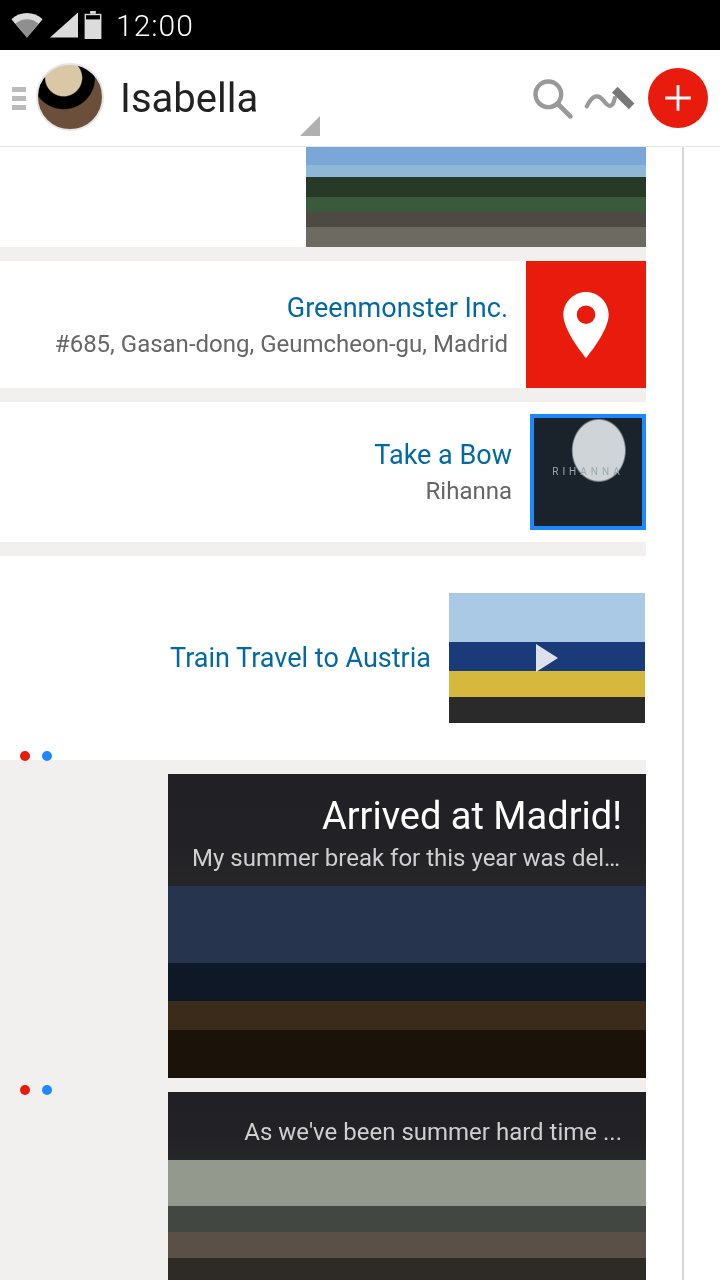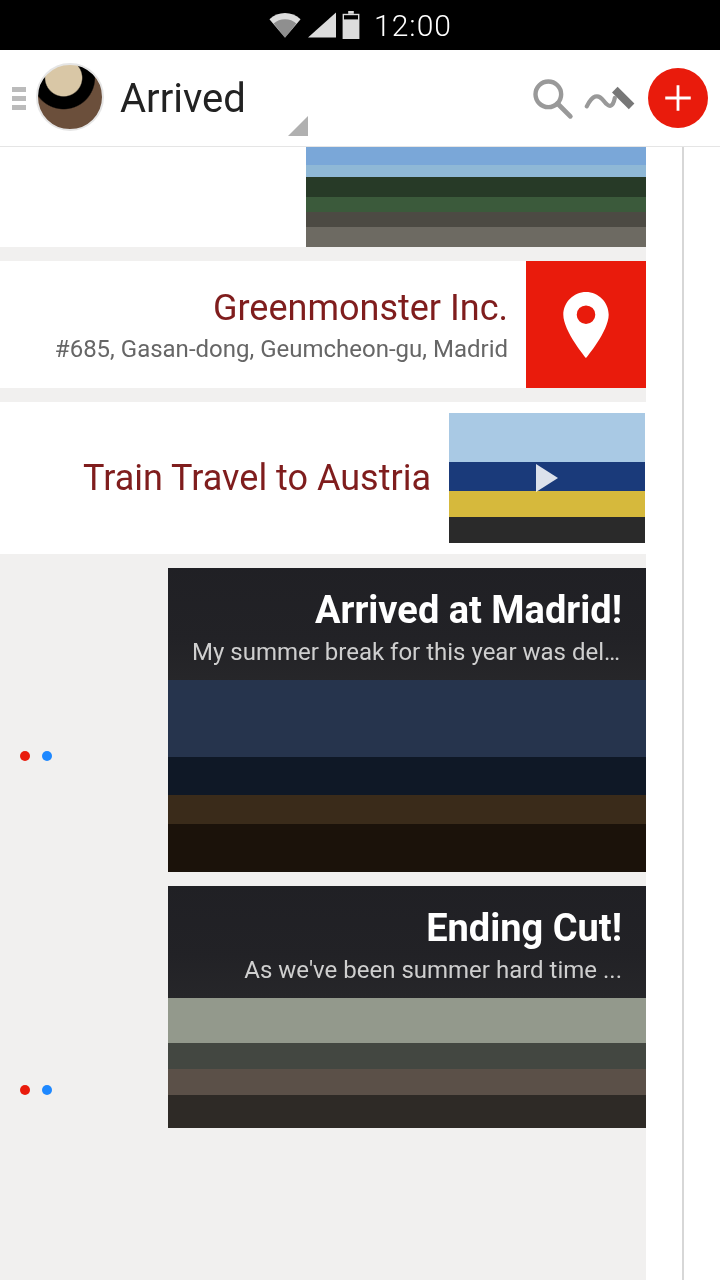--- a/index.html
+++ b/index.html
@@ -6,7 +6,7 @@
 html, body { width: 720px; height: 1280px; overflow: hidden; font-family: Roboto, "Helvetica Neue", Arial, sans-serif; background: #fff; }
 
 
-.status-bar { height: 50px; background: #000; color: #fff; display: flex; align-items: center; justify-content: center; padding: 0 10px; font-size: 30px; }
+.status-bar { height: 50px; background: #000; color: #fff; display: flex; align-items: center; justify-content: flex-start; padding: 0 10px; font-size: 30px; }
 .status-icons { display: flex; align-items: center; gap: 6px; }
 .status-time { margin-left: 8px; font-weight: 300; letter-spacing: 1px; }
 

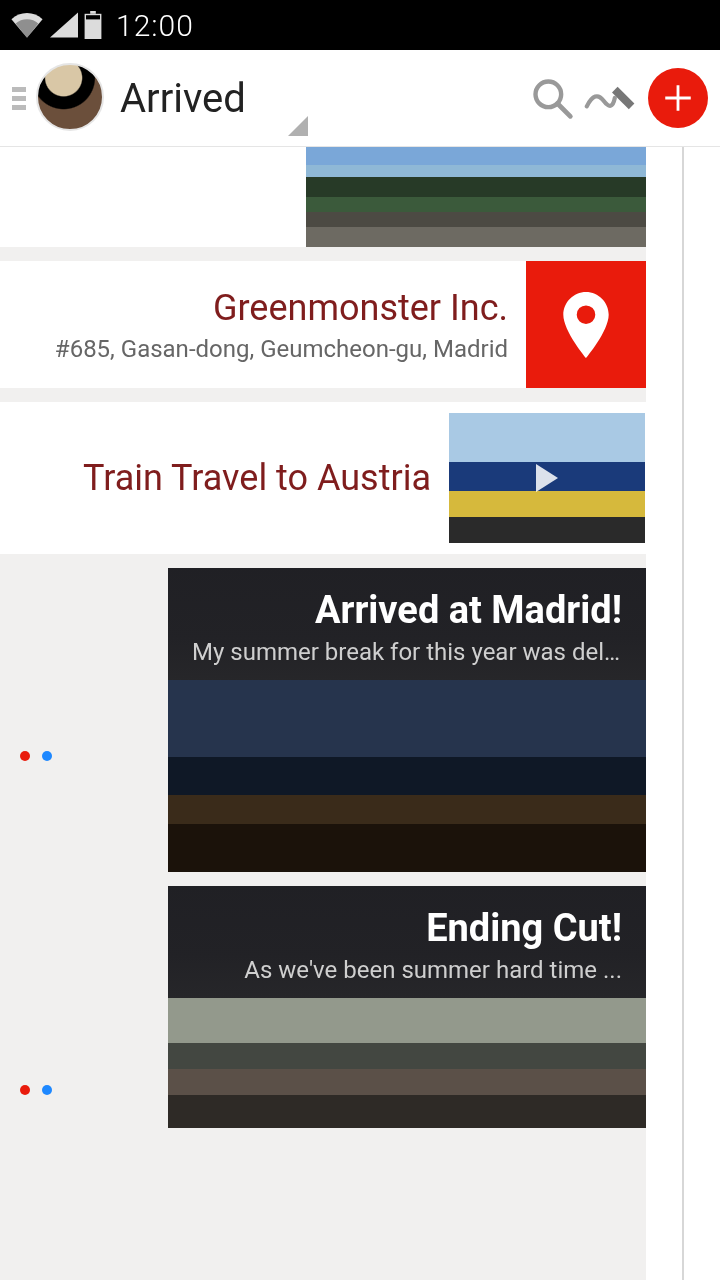--- a/index.html
+++ b/index.html
@@ -104,7 +104,7 @@
   <div class="avatar-wrap">
       <div class="avatar"></div>
     </div>
-  <div class="user-name">Arrived</div>
+  <div class="user-name">Isabella</div>
   <div class="dropdown-tri"></div>
   <div class="spacer"></div>
   <div class="hicon">

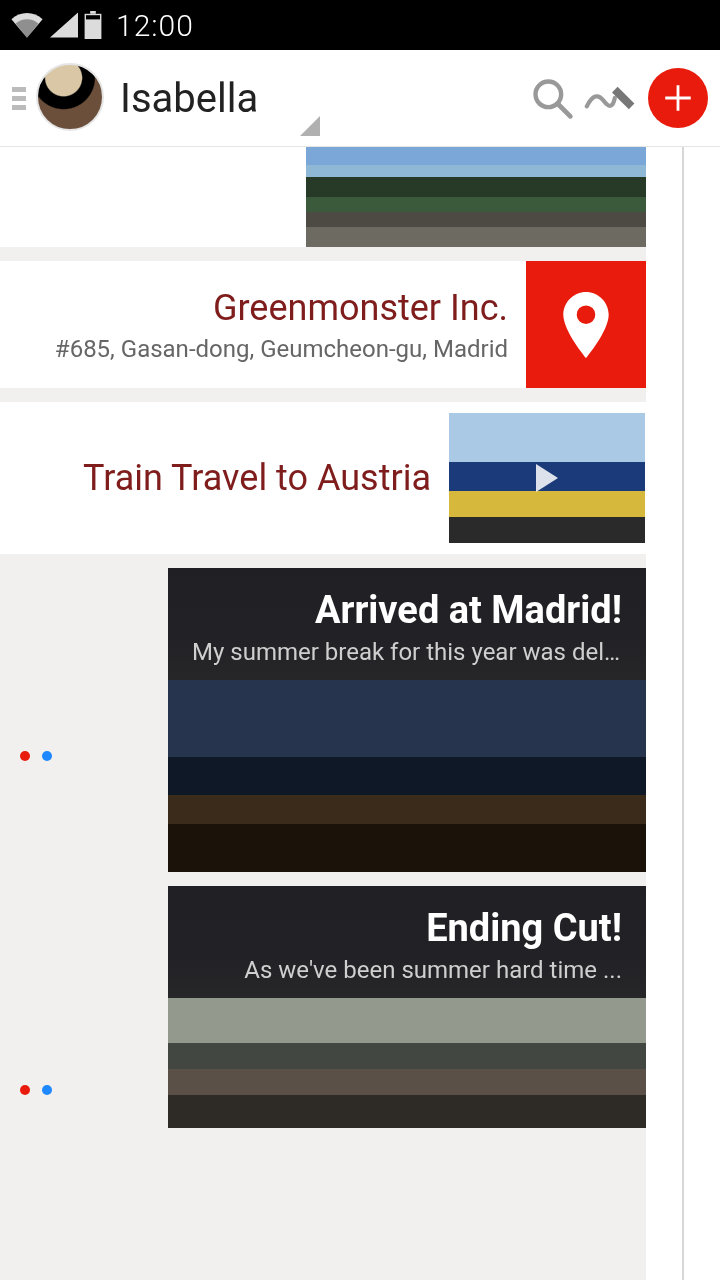--- a/index.html
+++ b/index.html
@@ -40,7 +40,7 @@
 
 .card1 { height: 127px; display: flex; align-items: center; justify-content: flex-end; }
 .txtcol { text-align: right; padding-right: 18px; }
-.title { font-size: 36px; color: #7f1d1d; font-weight: 400; }
+.title { font-size: 27px; color: #0369a1; font-weight: 400; }
 .subtitle { font-size: 24px; color: #666; margin-top: 6px; }
 .loc-tile { width: 120px; height: 127px; background: #e91b0c; display: flex; align-items: center; justify-content: center; }
 .arrow.red { border-left: 16px solid #e91b0c; top: 49px; }

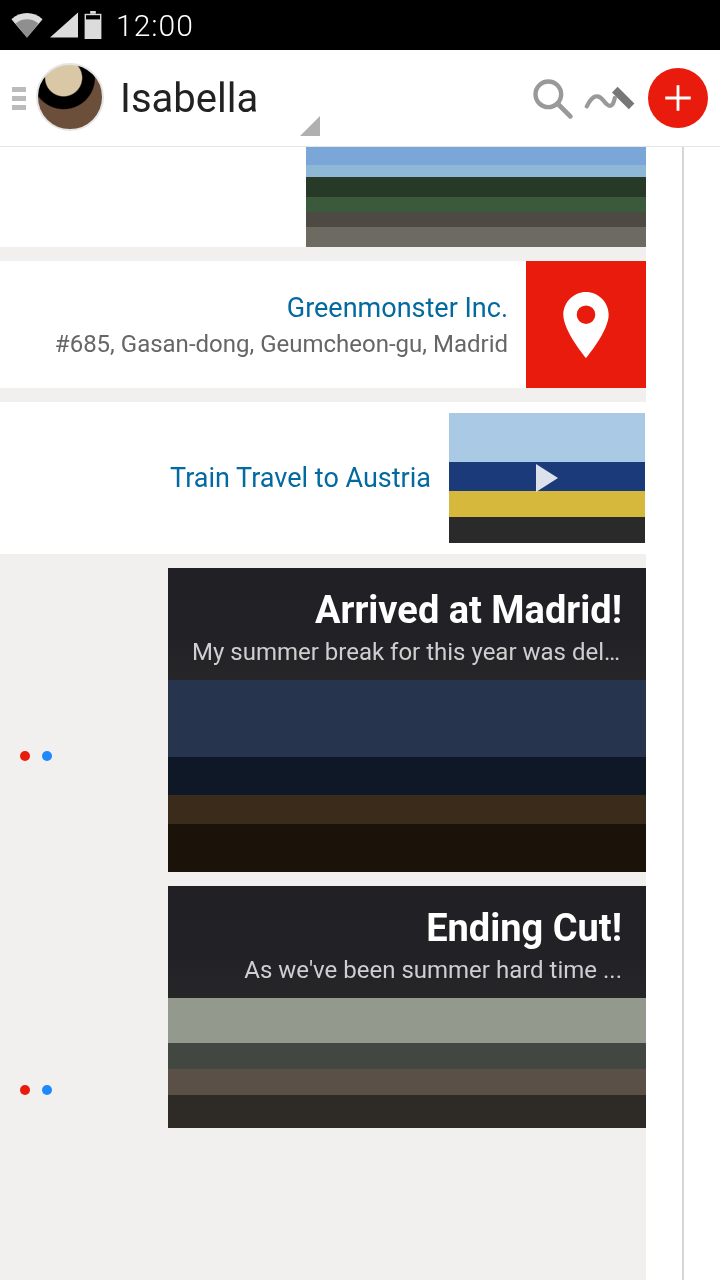--- a/index.html
+++ b/index.html
@@ -151,6 +151,16 @@
       <div class="arrow red"></div>
     </div>
 
+    <div class="card card2">
+      <div class="txtcol">
+        <div class="title">Take a Bow</div>
+        <div class="subtitle">Rihanna</div>
+      </div>
+      <div class="music-art">
+          <span>RIHANNA</span>
+        </div>
+      <div class="arrow blue"></div>
+    </div>
 
     <div class="card card3">
       <div class="txtcol">

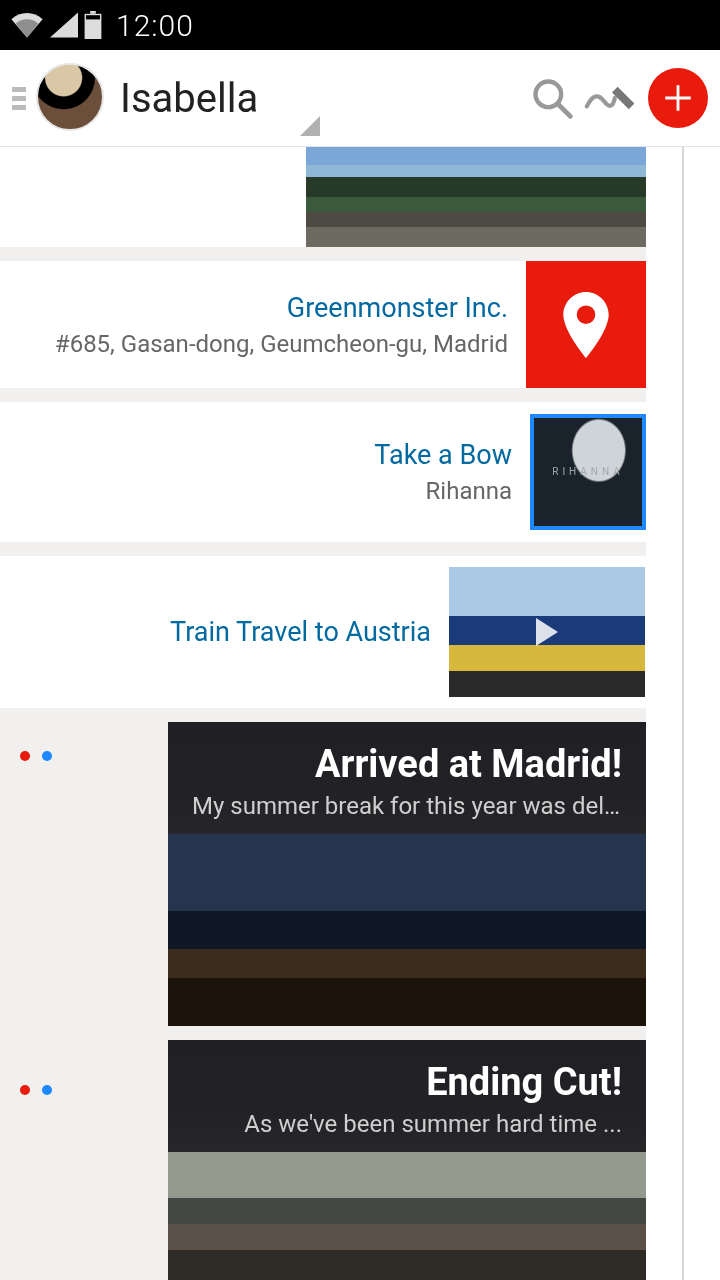--- a/index.html
+++ b/index.html
@@ -52,7 +52,7 @@
 .arrow.blue { border-left: 16px solid #1e88ff; top: 57px; }
 
 
-.card3 { height: 152px; display: flex; align-items: center; justify-content: flex-end; padding: 12px 0; }
+.card3 { height: 204px; display: flex; align-items: center; justify-content: flex-end; padding: 12px 0; }
 .vid-thumb { width: 196px; height: 130px; background: linear-gradient(180deg,#a9c9e4 0 38%, #1a3a7a 38% 60%, #d6b93c 60% 80%, #2a2a2a 80% 100%); position: relative; margin-right: 1px; }
 .play { position: absolute; inset: 0; margin: auto; width: 0; height: 0; border-top: 14px solid transparent; border-bottom: 14px solid transparent; border-left: 22px solid rgba(255,255,255,.85); }
 .arrow.white { border-left: 16px solid #fff; top: 66px; }

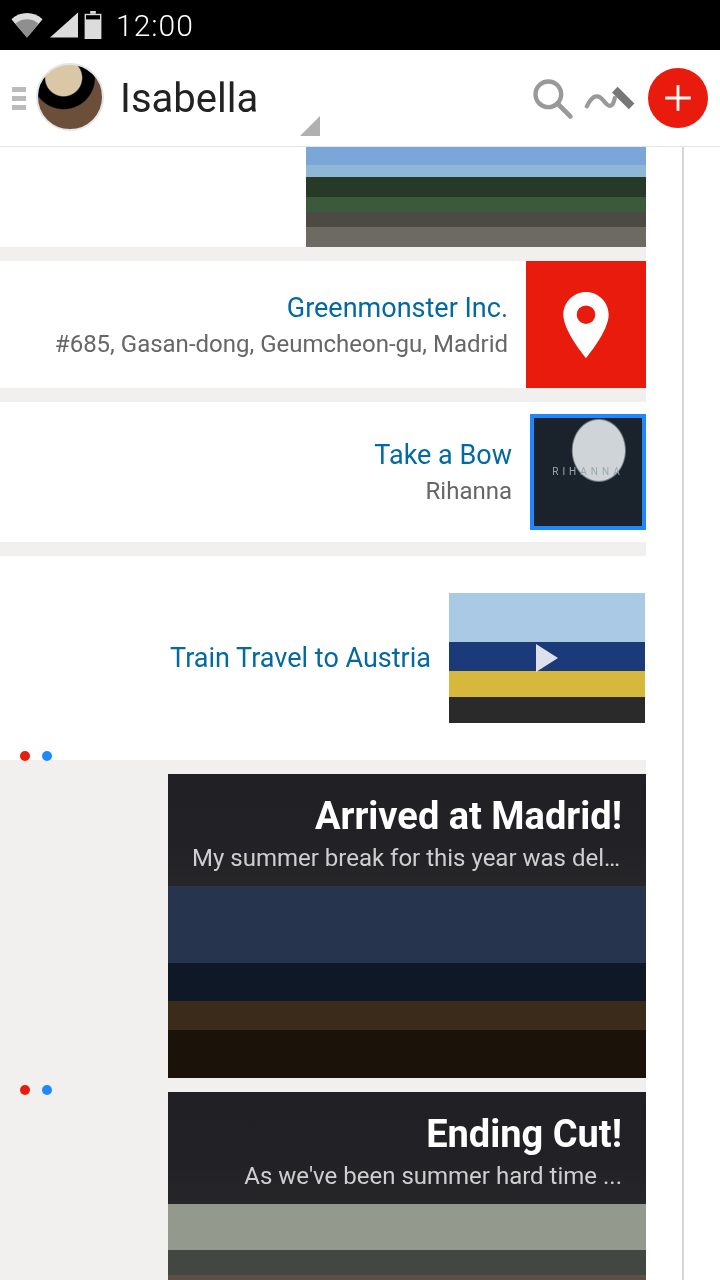--- a/index.html
+++ b/index.html
@@ -60,7 +60,7 @@
 
 .bigcard { position: relative; margin-left: 168px; width: 478px; background: #333; margin-bottom: 14px; }
 .bigcard .hdr { padding: 20px 24px 14px; background: linear-gradient(180deg, rgba(30,30,35,0.9), rgba(30,30,35,0.82) 60%, rgba(30,30,35,0.6) 100%); text-align: right; }
-.bigcard .btitle { color: #fff; font-size: 38px; font-weight: 700; }
+.bigcard .btitle { color: #fff; font-size: 38px; font-weight: 400; }
 .bigcard .bsub { color: #cfcfcf; font-size: 24px; margin-top: 6px; white-space: nowrap; overflow: hidden; text-overflow: ellipsis; }
 .bigcard .arrow.dark { border-left: 16px solid #2a2d33; top: 38px; right: -16px; }
 .big-img1 { height: 192px; background: linear-gradient(180deg,#26344d 0 40%, #0f1826 40% 60%, #3a2b1a 60% 75%, #1b120a 75% 100%); }

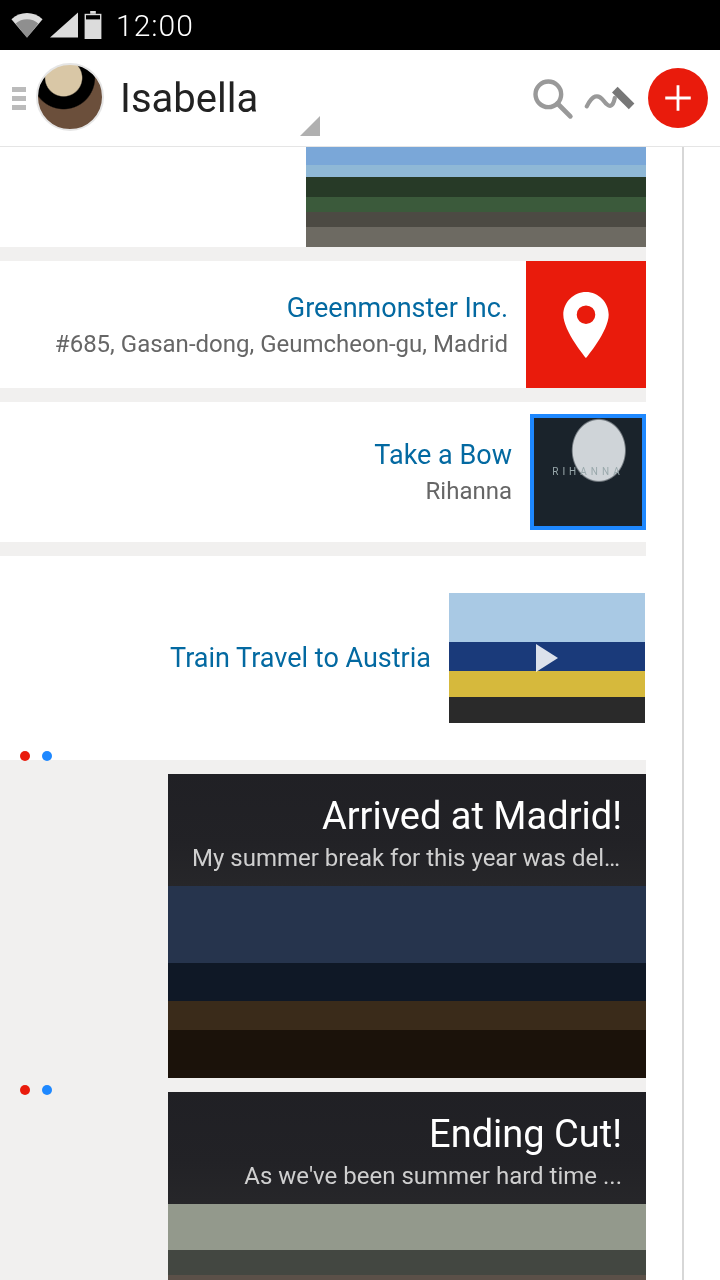--- a/index.html
+++ b/index.html
@@ -183,7 +183,6 @@
 
     <div class="bigcard">
       <div class="hdr">
-        <div class="btitle">Ending Cut!</div>
         <div class="bsub">As we've been summer hard time ...</div>
       </div>
       <div class="big-img2"></div>

